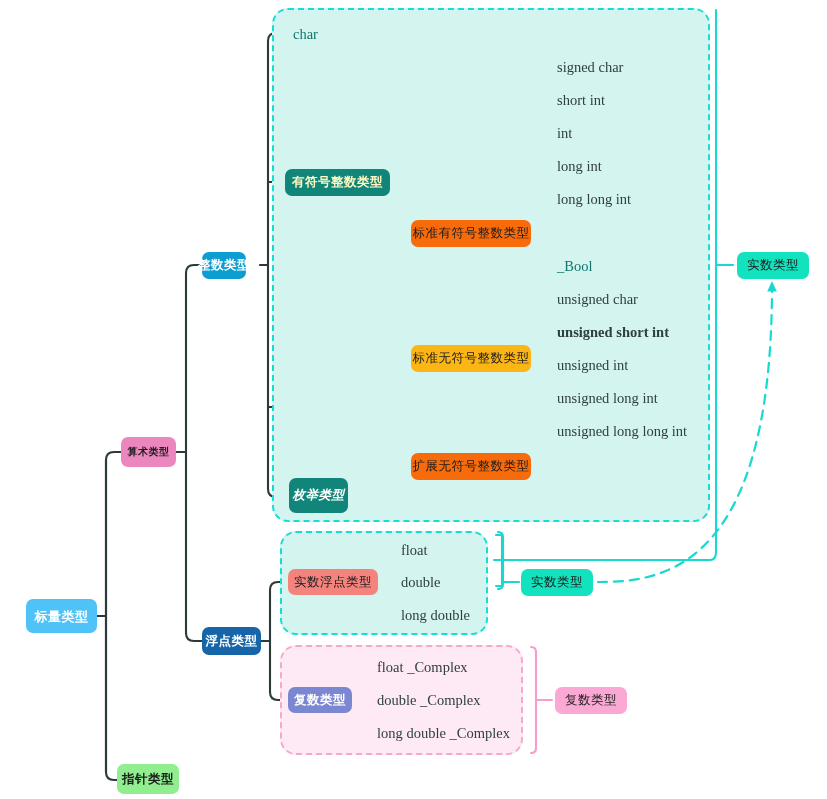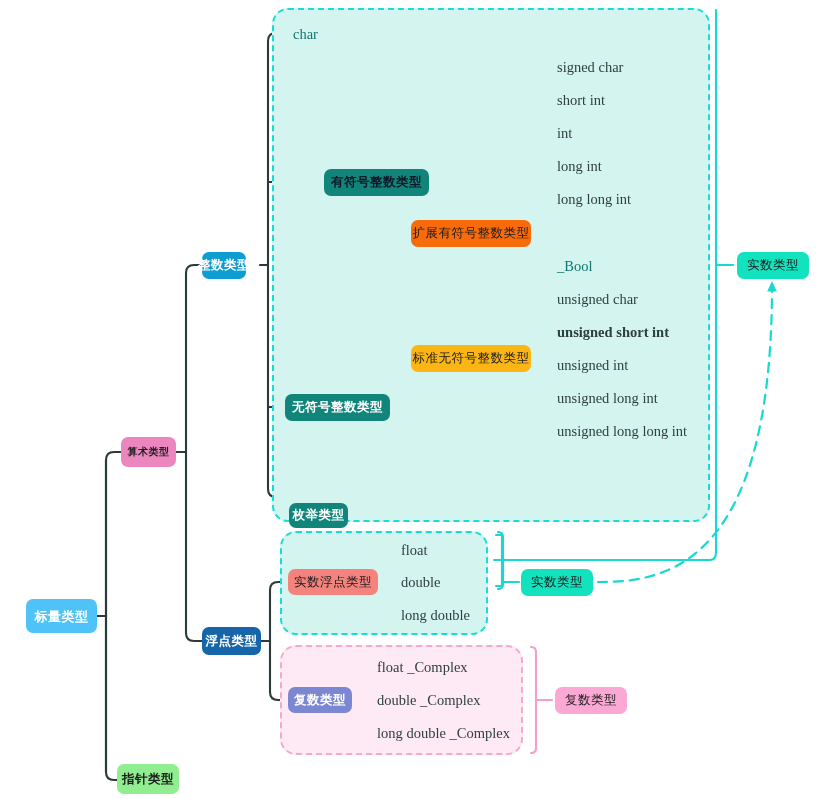--- a/index.html
+++ b/index.html
@@ -145,7 +145,7 @@
 
   <div class="node cn" style="left:202px;top:627px;width:59px;height:28px;background:#1565A8;color:#ffffff;font-size:12.5px;">浮点类型</div>
 
-  <div class="node cn" style="left:285px;top:169px;width:105px;height:27px;background:#12857A;color:#0f172a;font-size:12.5px;margin-left:39px;">有符号整数类型</div>
+  <div class="node cn" style="left:285px;top:169px;width:105px;height:27px;background:#12857A;color:#fef9c3;font-size:12.5px;">有符号整数类型</div>
 
   <div class="node cn" style="left:285px;top:394px;width:105px;height:27px;background:#12857A;color:#ffffff;font-size:12.5px;">无符号整数类型</div>
 

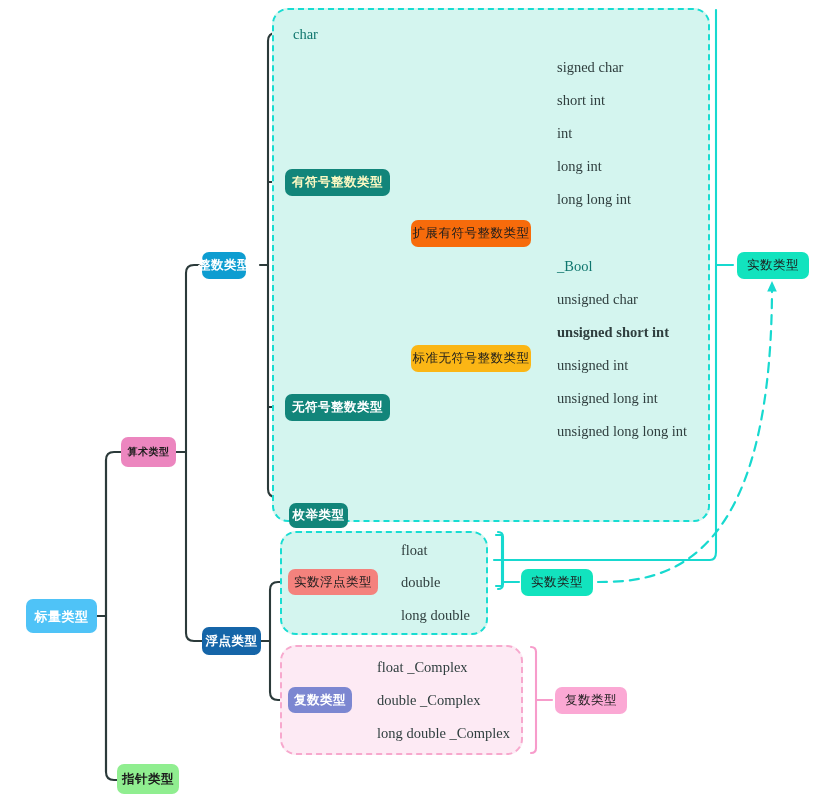--- a/index.html
+++ b/index.html
@@ -152,7 +152,7 @@
   <div class="node cn" style="left:289px;top:503px;width:59px;height:25px;background:#12857A;color:#ffffff;font-size:12.5px;">枚举类型</div>
 
 
-  <div class="node cn-plain" style="left:411px;top:220px;width:120px;height:27px;background:#F76B0B;color:#1d1d1d;font-size:12.5px;">扩展有符号整数类型</div>
+  <div class="node cn-plain" style="left:411px;top:220px;width:120px;height:27px;background:#F76B0B;color:#1d1d1d;font-size:12.5px;">标准有符号整数类型</div>
 
   <div class="node cn-plain" style="left:411px;top:345px;width:120px;height:27px;background:#FBB615;color:#1d1d1d;font-size:12.5px;">标准无符号整数类型</div>
 

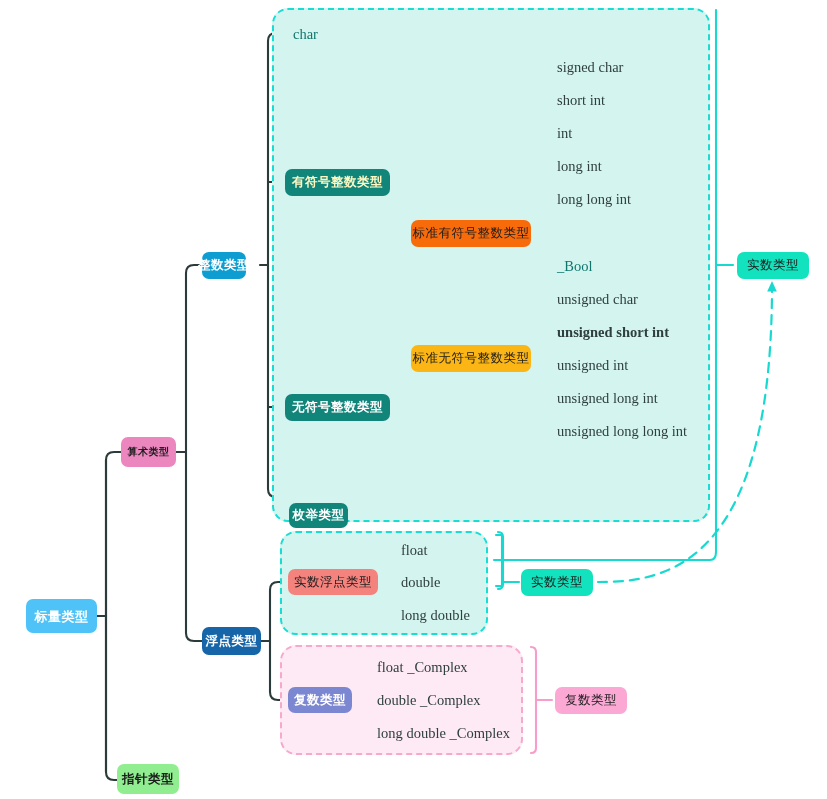--- a/index.html
+++ b/index.html
@@ -147,7 +147,6 @@
 
   <div class="node cn" style="left:285px;top:169px;width:105px;height:27px;background:#12857A;color:#fef9c3;font-size:12.5px;">有符号整数类型</div>
 
-  <div class="node cn" style="left:285px;top:394px;width:105px;height:27px;background:#12857A;color:#ffffff;font-size:12.5px;">无符号整数类型</div>
 
   <div class="node cn" style="left:289px;top:503px;width:59px;height:25px;background:#12857A;color:#ffffff;font-size:12.5px;">枚举类型</div>
 

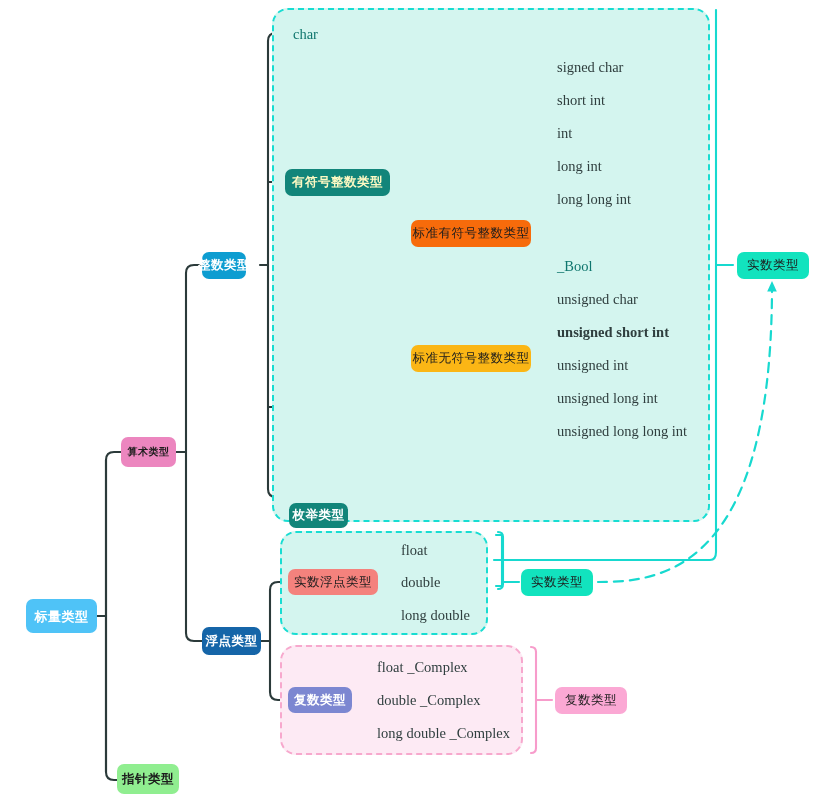--- a/index.html
+++ b/index.html
@@ -155,6 +155,7 @@
 
   <div class="node cn-plain" style="left:411px;top:345px;width:120px;height:27px;background:#FBB615;color:#1d1d1d;font-size:12.5px;">标准无符号整数类型</div>
 
+  <div class="node cn-plain" style="left:411px;top:453px;width:120px;height:27px;background:#F76B0B;color:#1d1d1d;font-size:12.5px;">扩展无符号整数类型</div>
 
   <div class="node cn-plain" style="left:288px;top:569px;width:90px;height:26px;background:#F4827D;color:#1d1d1d;font-size:12.5px;">实数浮点类型</div>
 

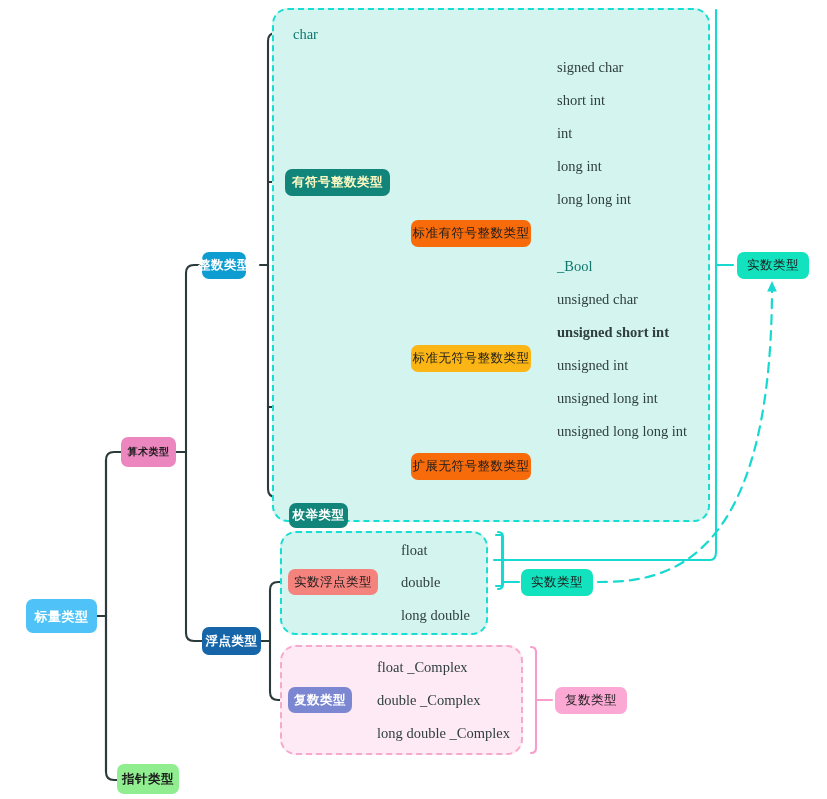--- a/index.html
+++ b/index.html
@@ -148,7 +148,7 @@
   <div class="node cn" style="left:285px;top:169px;width:105px;height:27px;background:#12857A;color:#fef9c3;font-size:12.5px;">有符号整数类型</div>
 
 
-  <div class="node cn" style="left:289px;top:503px;width:59px;height:25px;background:#12857A;color:#ffffff;font-size:12.5px;">枚举类型</div>
+  <div class="node cn" style="left:289px;top:478px;width:59px;height:35px;background:#12857A;color:#ffffff;font-size:12.5px;font-style:italic;">枚举类型</div>
 
 
   <div class="node cn-plain" style="left:411px;top:220px;width:120px;height:27px;background:#F76B0B;color:#1d1d1d;font-size:12.5px;">标准有符号整数类型</div>

